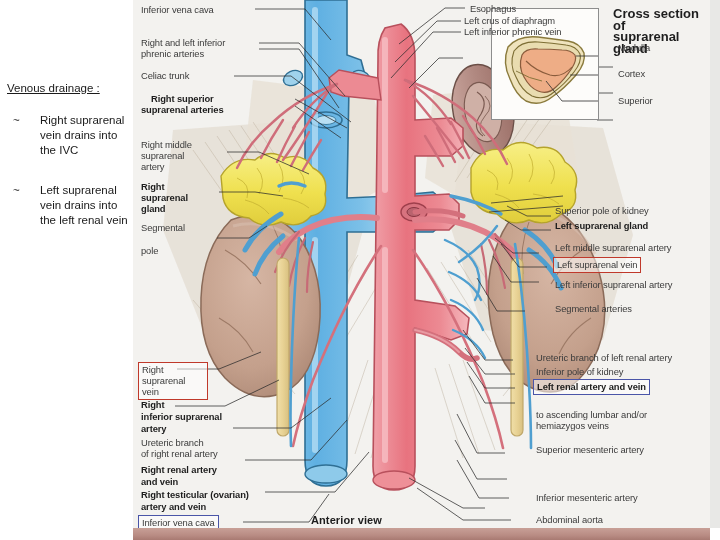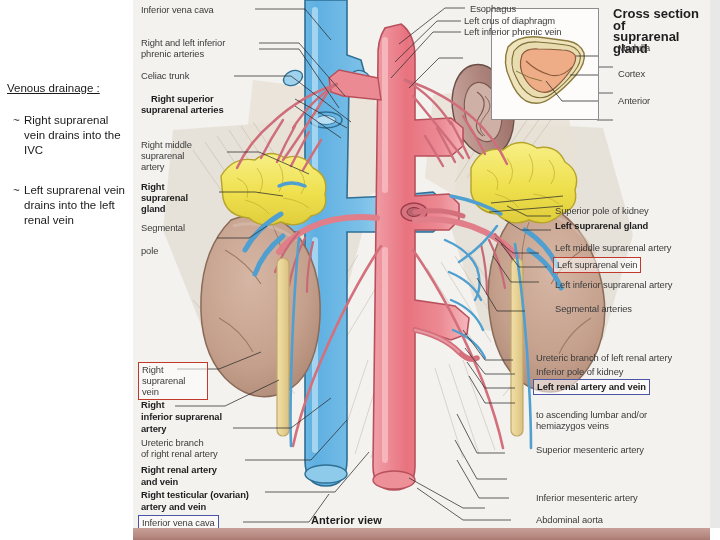--- a/index.html
+++ b/index.html
@@ -451,7 +451,7 @@
 
   <div class="lbl" style="left:485px; top:42px;">Medulla</div>
   <div class="lbl" style="left:485px; top:68px;">Cortex</div>
-  <div class="lbl" style="left:485px; top:95px;">Anterior</div>
+  <div class="lbl" style="left:485px; top:95px;">Superior</div>
 
   <div class="lbl" style="left:8px; top:4px;">Inferior vena cava</div>
 

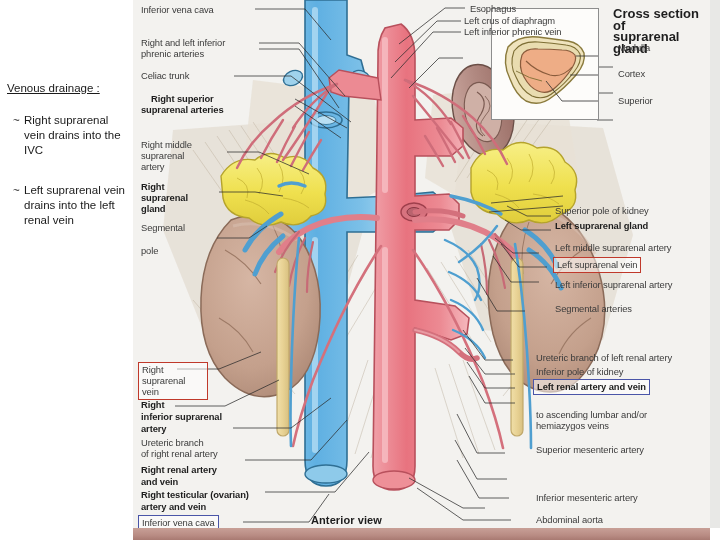--- a/index.html
+++ b/index.html
@@ -49,7 +49,7 @@
   }
   .note-bullet .btext {
     display: block;
-    margin-left: 11px;
+    margin-left: 27px;
   }
   #note-1 { top: 113px; }
   #note-2 { top: 183px; }

